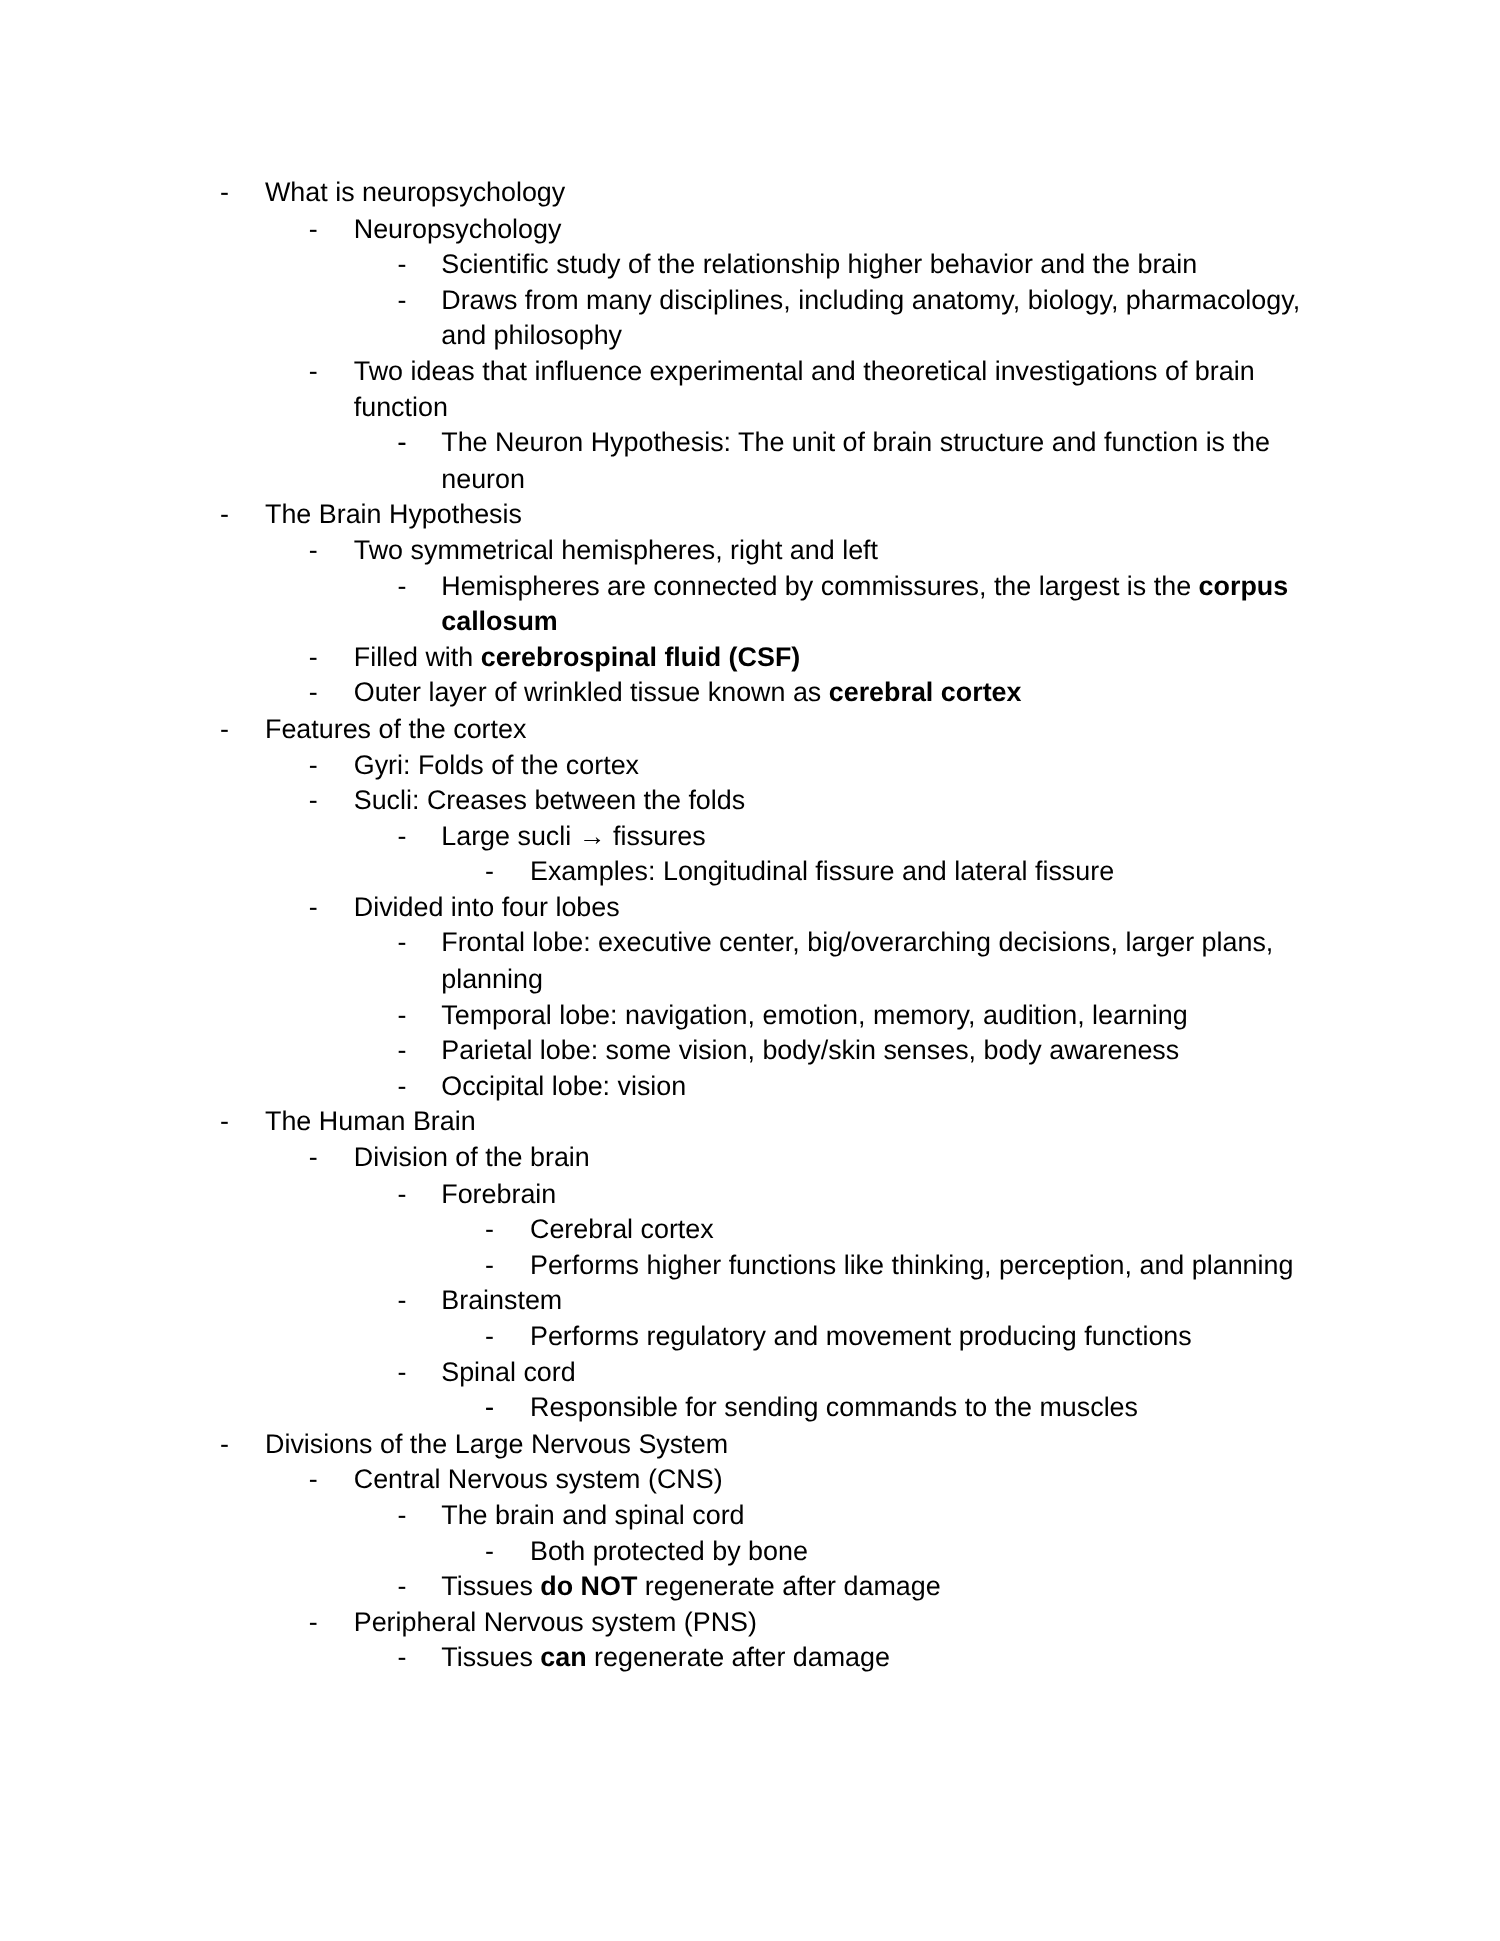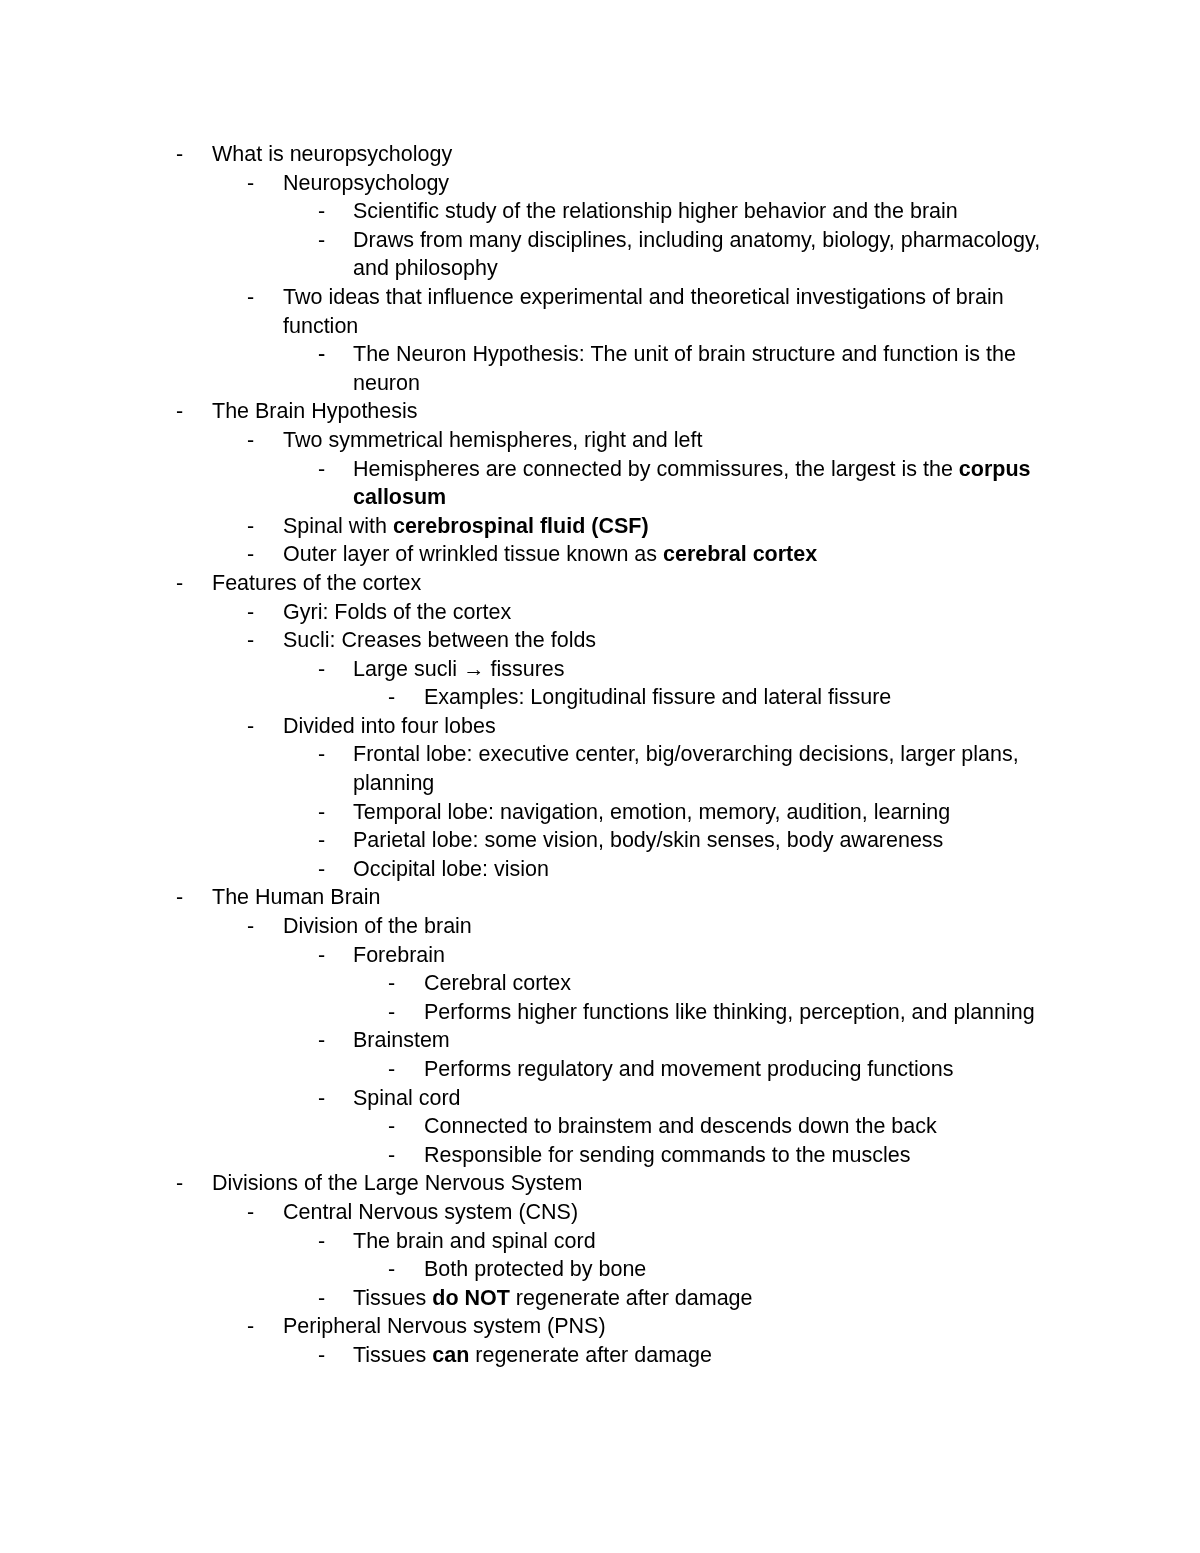--- a/index.html
+++ b/index.html
@@ -87,7 +87,7 @@
   </div>
       <div class="note-item level-1">
     <span class="dash">-</span>
-    <span class="note-text"><span>Spinal with </span><b>cerebrospinal fluid (CSF)</b></span>
+    <span class="note-text"><span>Filled with </span><b>cerebrospinal fluid (CSF)</b></span>
   </div>
       <div class="note-item level-1">
     <span class="dash">-</span>

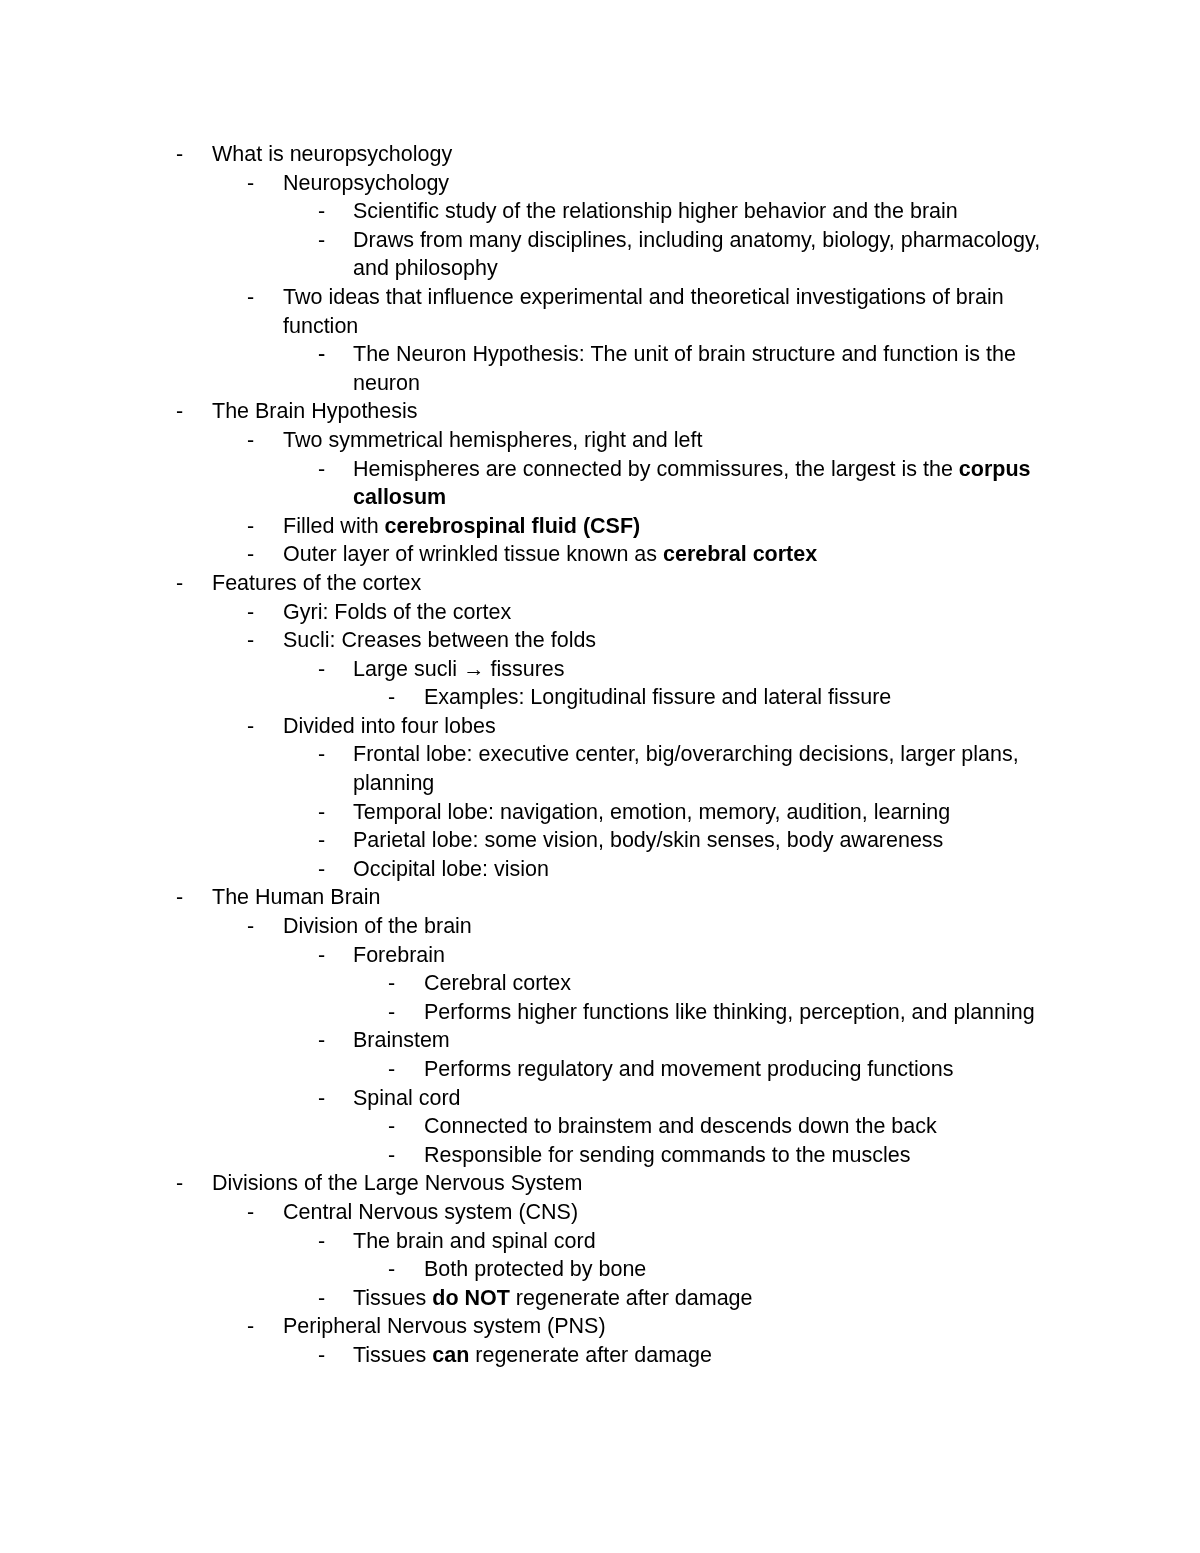--- a/index.html
+++ b/index.html
@@ -167,7 +167,6 @@
   </div>
       <div class="note-item level-3">
     <span class="dash">-</span>
-    <span class="note-text"><span>Connected to brainstem and descends down the back</span></span>
   </div>
       <div class="note-item level-3">
     <span class="dash">-</span>

